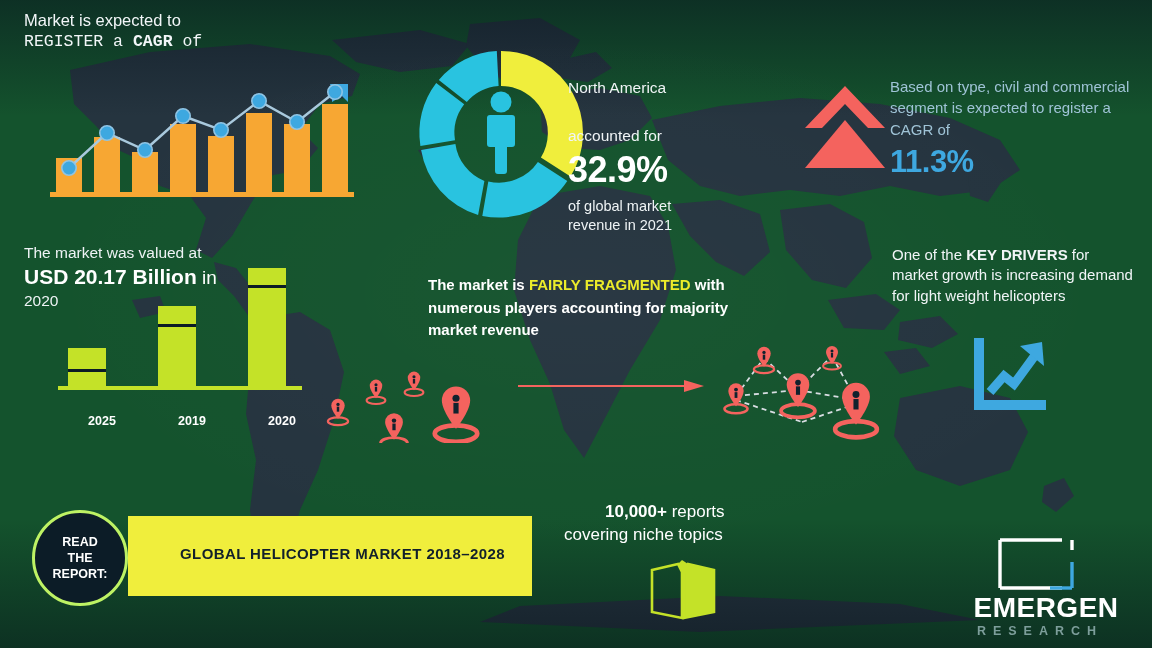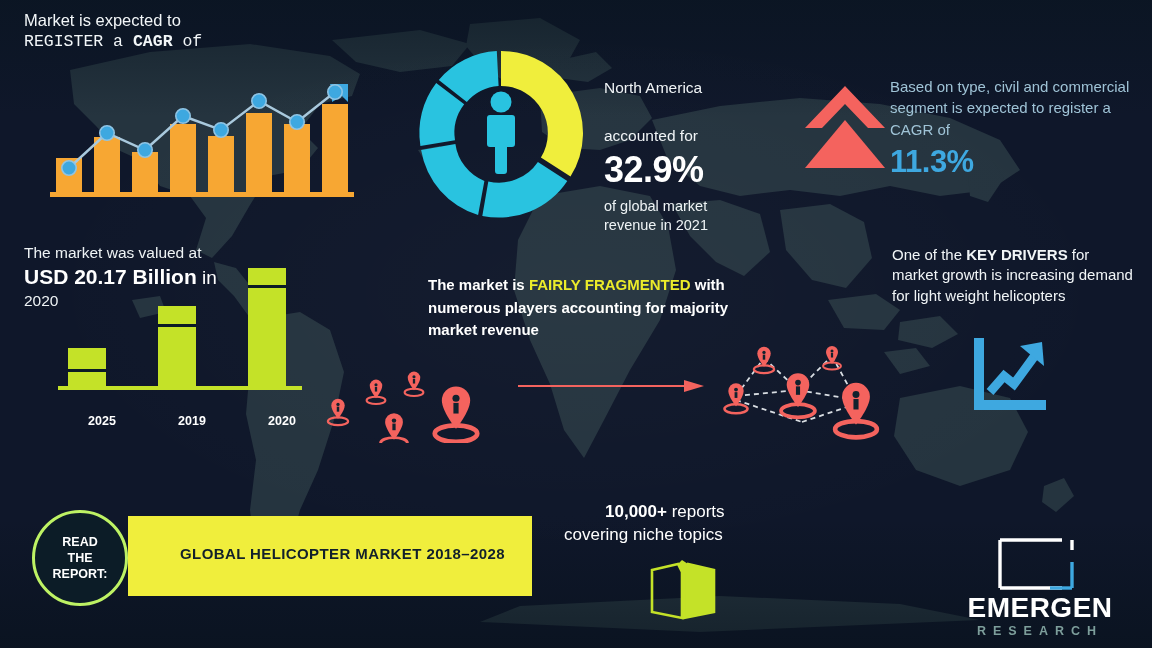--- a/index.html
+++ b/index.html
@@ -7,7 +7,7 @@
   body{font-family:"Liberation Sans",sans-serif;}
   #canvas{
     position:relative;width:1152px;height:648px;overflow:hidden;
-    background:#0f172a;color:#fff;
+    background:#14532d;color:#fff;
   }
   
   #worldmap{position:absolute;left:0;top:0;width:1152px;height:648px;}

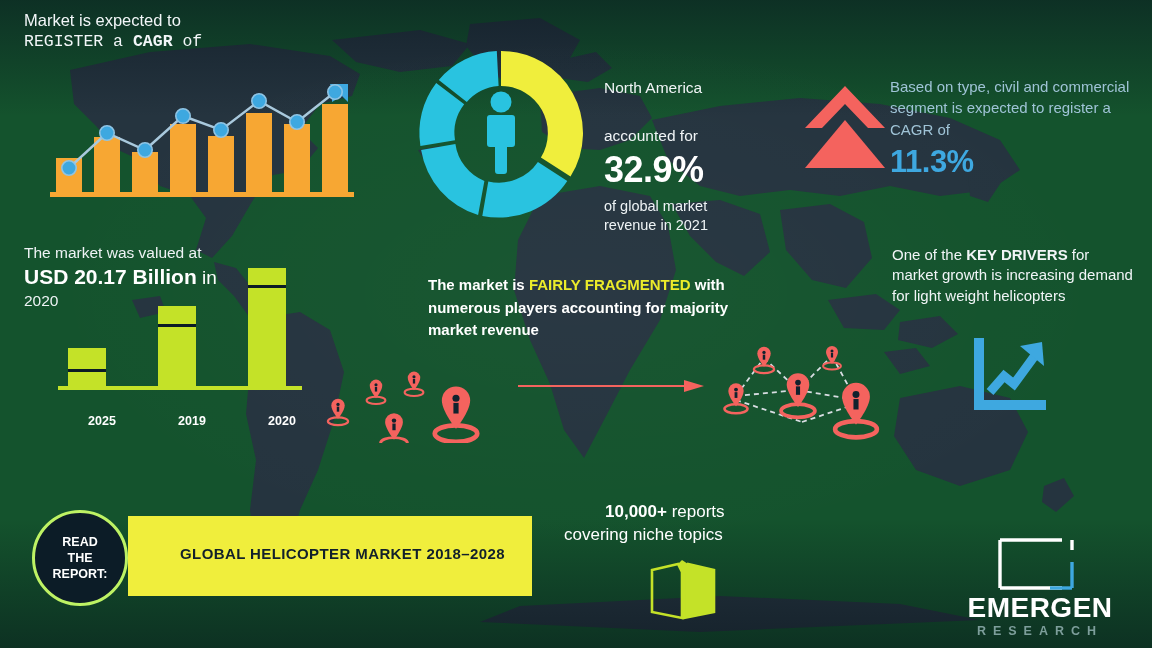--- a/index.html
+++ b/index.html
@@ -36,7 +36,7 @@
   #donut{left:412px;top:44px;width:178px;height:178px;}
 
   
-  #na{left:604px;top:78px;width:190px;}
+  #na{left:568px;top:78px;width:190px;}
   #na .ln{font-size:15.5px;color:#f0f4f6;}
   #na .big{font-size:36px;font-weight:bold;color:#ffffff;margin:1px 0 3px;letter-spacing:-0.5px;}
   #na .sm{font-size:14.5px;color:#eef3f5;line-height:1.28;}

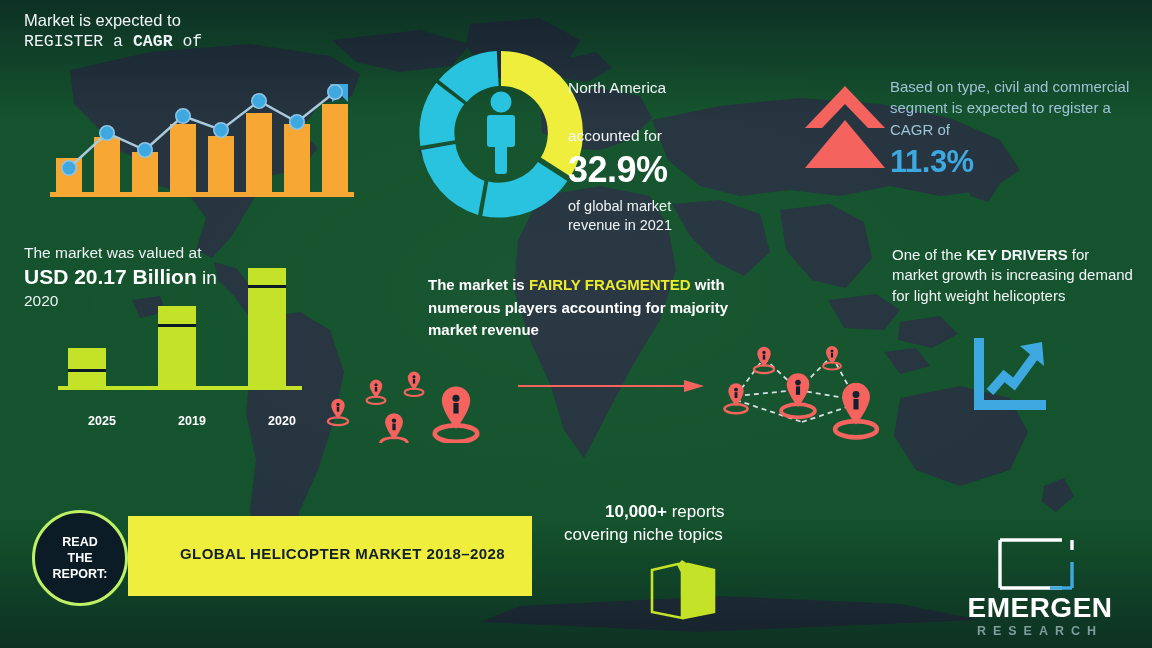--- a/index.html
+++ b/index.html
@@ -89,7 +89,7 @@
 
   
   #logo{left:940px;top:528px;width:200px;height:112px;}
-  #logo-name{position:absolute;left:0;top:64px;width:200px;text-align:center;
+  #logo-name{position:absolute;left:6px;top:64px;width:200px;text-align:center;
     font-size:28px;font-weight:bold;color:#ffffff;letter-spacing:0.5px;}
   #logo-sub{position:absolute;left:0;top:96px;width:200px;text-align:center;
     font-size:12.5px;color:#7d9e9b;letter-spacing:7px;font-weight:bold;}

